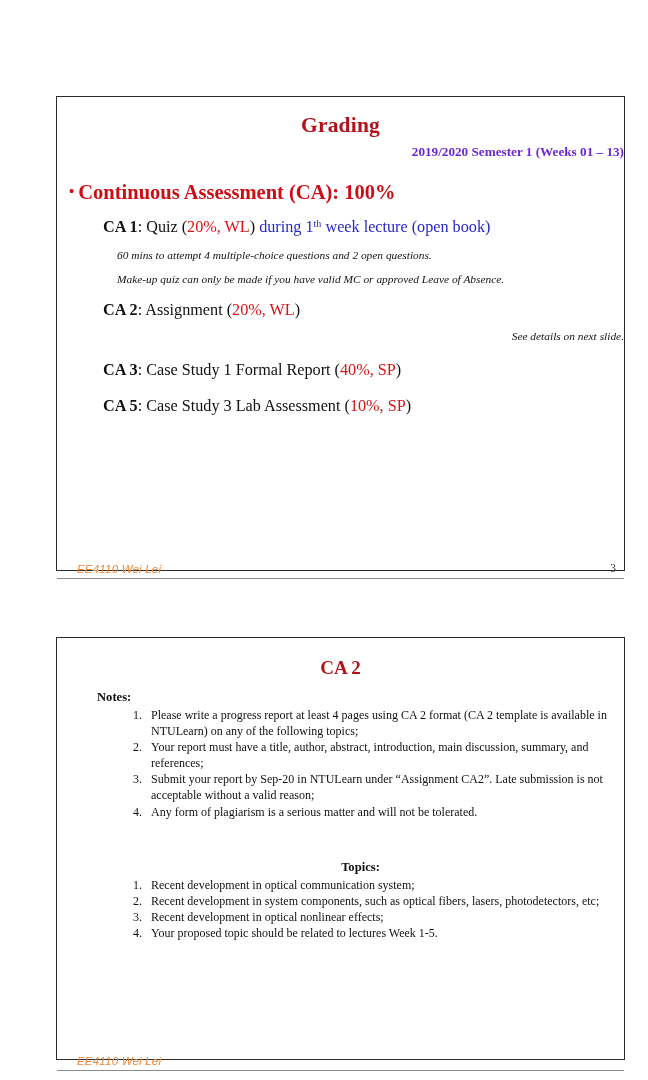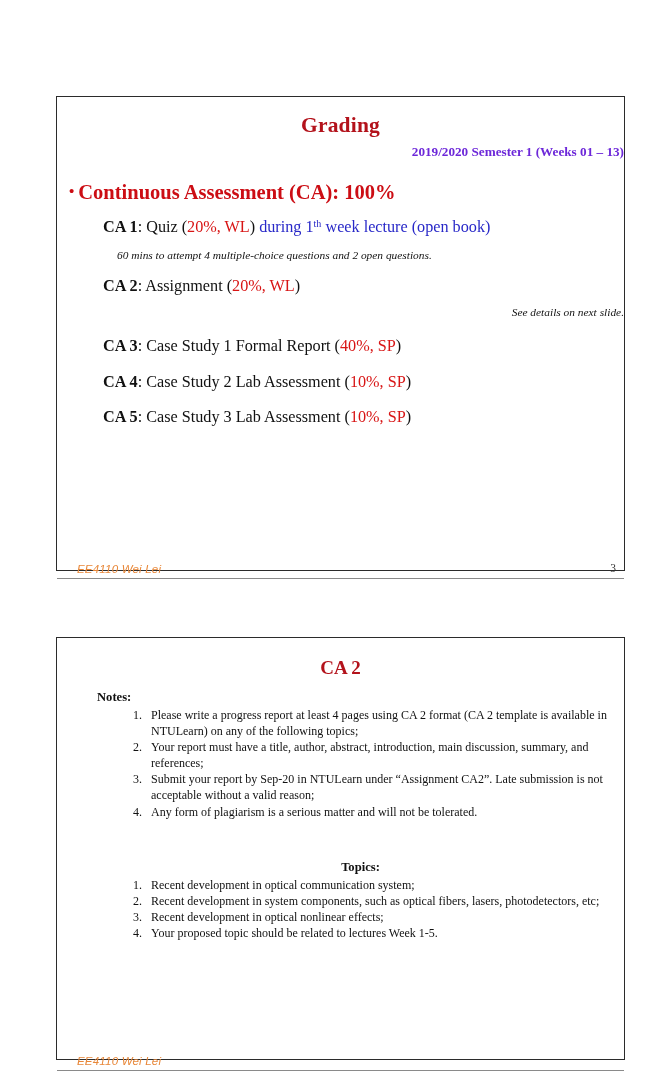--- a/index.html
+++ b/index.html
@@ -180,6 +180,7 @@
     </div>
 
     <div class="note-line note-a">60 mins to attempt 4 multiple-choice questions and 2 open questions.</div>
+    <div class="note-line note-b">Make-up quiz can only be made if you have valid MC or approved Leave of Absence.</div>
 
     <div class="ca-line ca-2">
       <span class="lbl">CA 2</span><span>: Assignment (</span><span class="red">20%, WL</span><span>)</span>

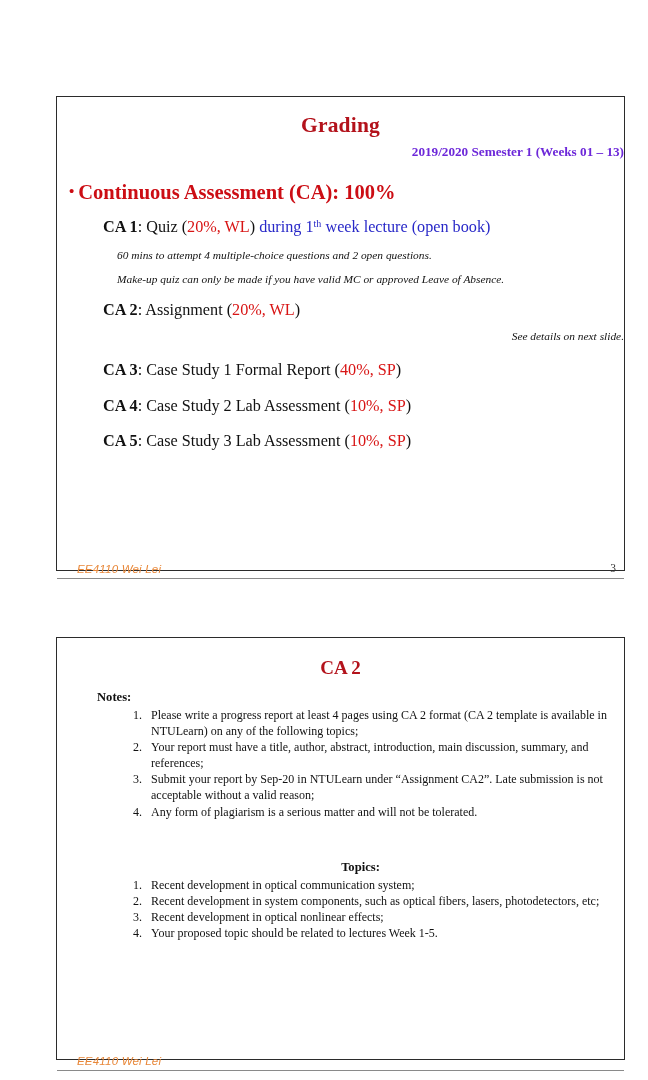--- a/index.html
+++ b/index.html
@@ -192,9 +192,6 @@
       <span class="lbl">CA 3</span><span>: Case Study 1 Formal Report (</span><span class="red">40%, SP</span><span>)</span>
     </div>
 
-    <div class="ca-line ca-4">
-      <span class="lbl">CA 4</span><span>: Case Study 2 Lab Assessment (</span><span class="red">10%, SP</span><span>)</span>
-    </div>
 
     <div class="ca-line ca-5">
       <span class="lbl">CA 5</span><span>: Case Study 3 Lab Assessment (</span><span class="red">10%, SP</span><span>)</span>

